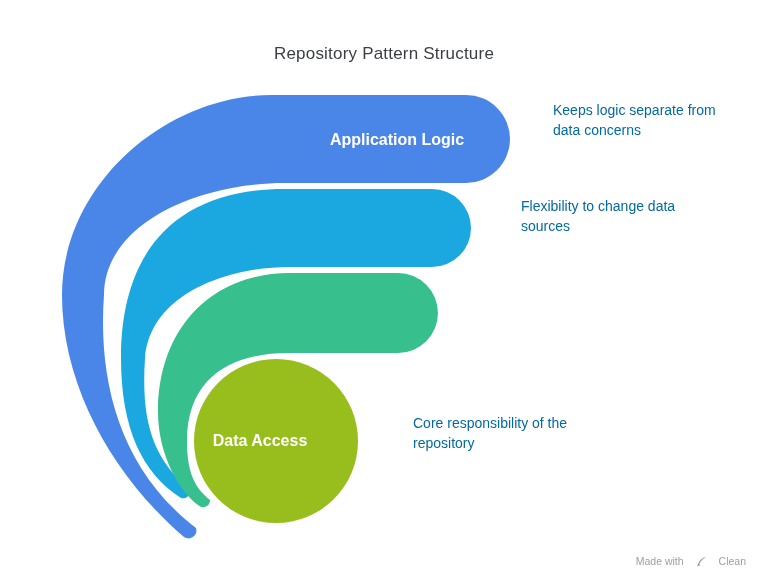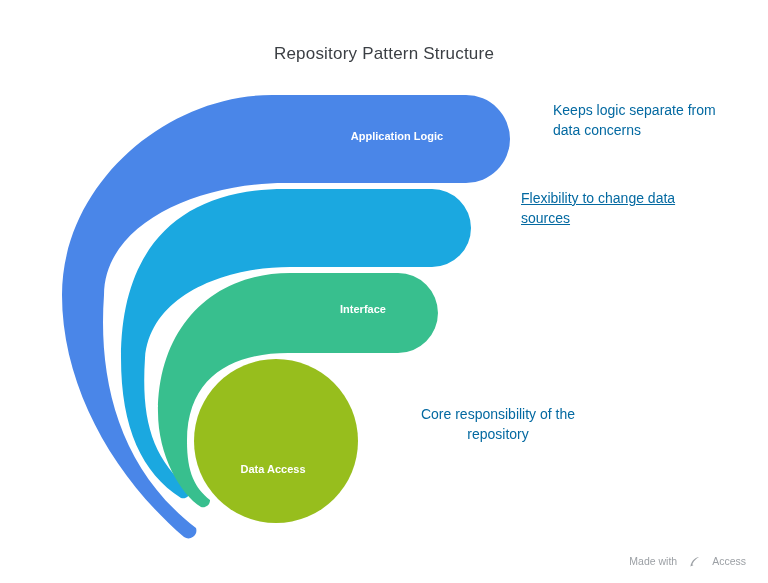--- a/index.html
+++ b/index.html
@@ -14,7 +14,7 @@
   .shapes{position:absolute;top:0;left:0;}
   .layer-label{
     position:absolute;color:#ffffff;font-weight:bold;text-align:center;
-    font-size:11px;line-height:1.35;
+    font-size:16px;line-height:1.35;
   }
   .label-app{left:297px;top:129px;width:200px;}
   .label-dsa{left:300px;top:205px;width:160px;}

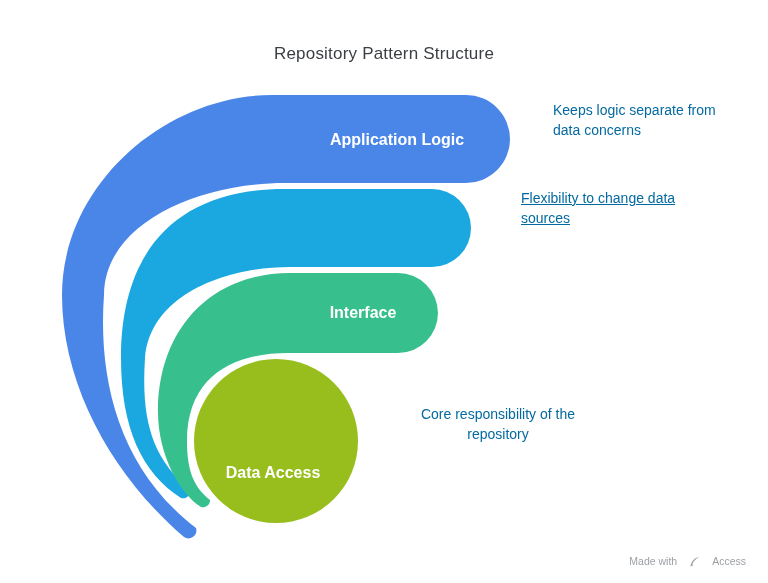--- a/index.html
+++ b/index.html
@@ -24,7 +24,7 @@
     position:absolute;font-size:14px;color:#0369a1;line-height:1.42;
   }
   .ann-1{left:553px;top:101px;width:175px;}
-  .ann-2{left:521px;top:189px;width:172px;text-decoration:underline;}
+  .ann-2{left:521px;top:197px;width:172px;}
   .ann-3{left:487px;top:275px;width:175px;}
   .ann-4{left:413px;top:405px;width:170px;text-align:center;}
   .credit{

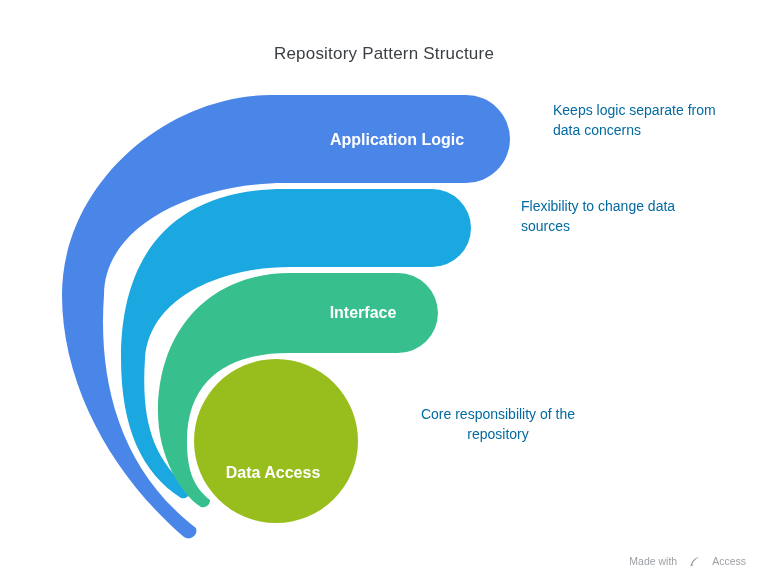--- a/index.html
+++ b/index.html
@@ -67,7 +67,6 @@
   </svg>
 
   <div class="layer-label label-app">Application Logic</div>
-  <div class="layer-label label-if">Interface</div>
   <div class="layer-label label-da">Data Access</div>
 
   <div class="annotation ann-1">Keeps logic separate from data concerns</div>

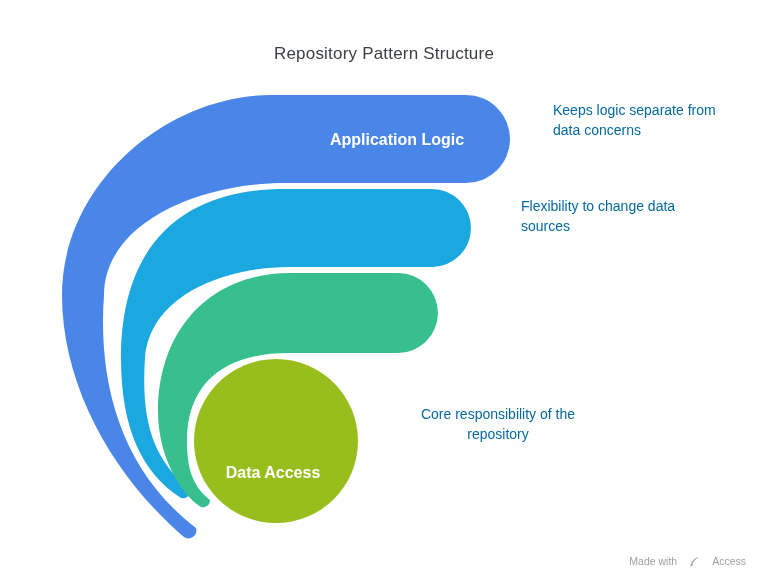--- a/index.html
+++ b/index.html
@@ -26,7 +26,7 @@
   .ann-1{left:553px;top:101px;width:175px;}
   .ann-2{left:521px;top:197px;width:172px;}
   .ann-3{left:487px;top:275px;width:175px;}
-  .ann-4{left:413px;top:405px;width:170px;text-align:center;}
+  .ann-4{left:413px;top:414px;width:170px;}
   .credit{
     position:absolute;right:22px;bottom:16px;display:flex;align-items:center;
     gap:12px;font-size:10.5px;color:#9ca0a5;

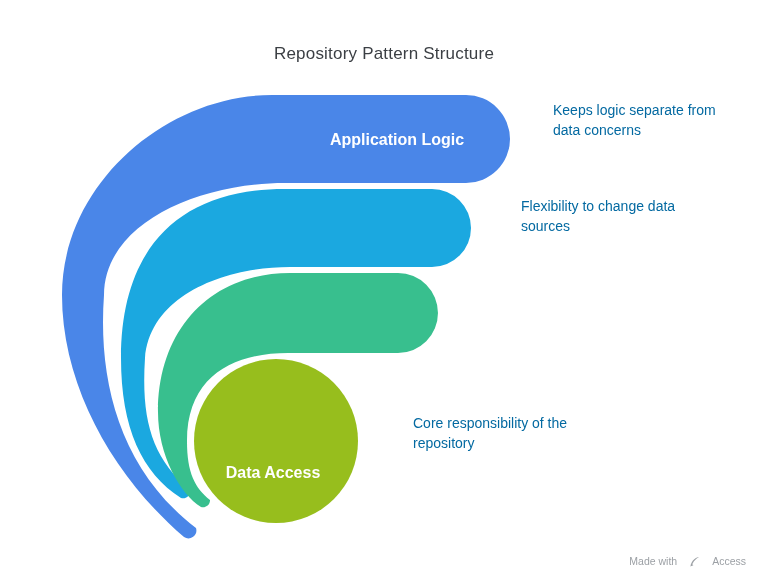--- a/index.html
+++ b/index.html
@@ -19,7 +19,7 @@
   .label-app{left:297px;top:129px;width:200px;}
   .label-dsa{left:300px;top:205px;width:160px;}
   .label-if{left:288px;top:302px;width:150px;}
-  .label-da{left:193px;top:430px;width:160px;margin-top:32px;}
+  .label-da{left:180px;top:430px;width:160px;}
   .annotation{
     position:absolute;font-size:14px;color:#0369a1;line-height:1.42;
   }

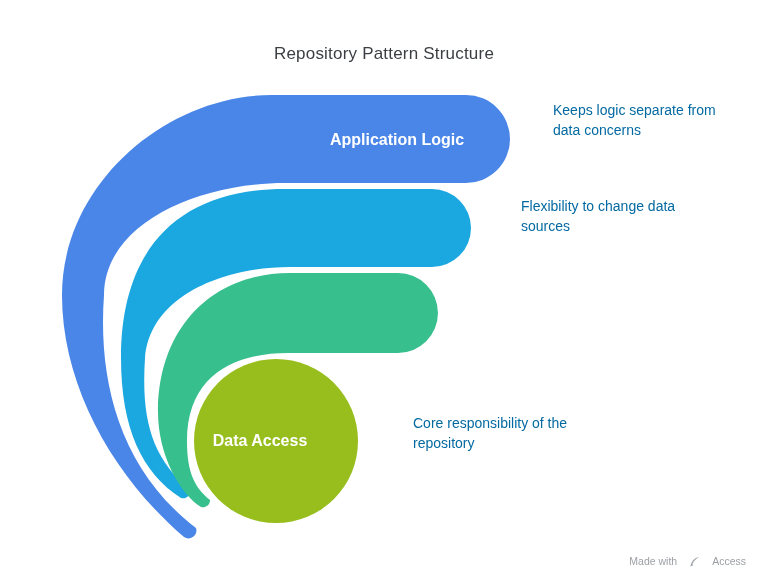--- a/index.html
+++ b/index.html
@@ -80,7 +80,7 @@
         <path d="M11 1 C 7 1.6 3.4 4.2 1.6 10.4 L 2.8 10.9 C 4.6 5.6 7.4 3.2 11 1 Z M 1.2 11.4 L 4.8 10.2 L 3.2 8.8 Z" fill="#9ca0a5"></path>
       </svg>
     </span>
-    <span>Access</span>
+    <span>Clean</span>
   </div>
 
 </div>

